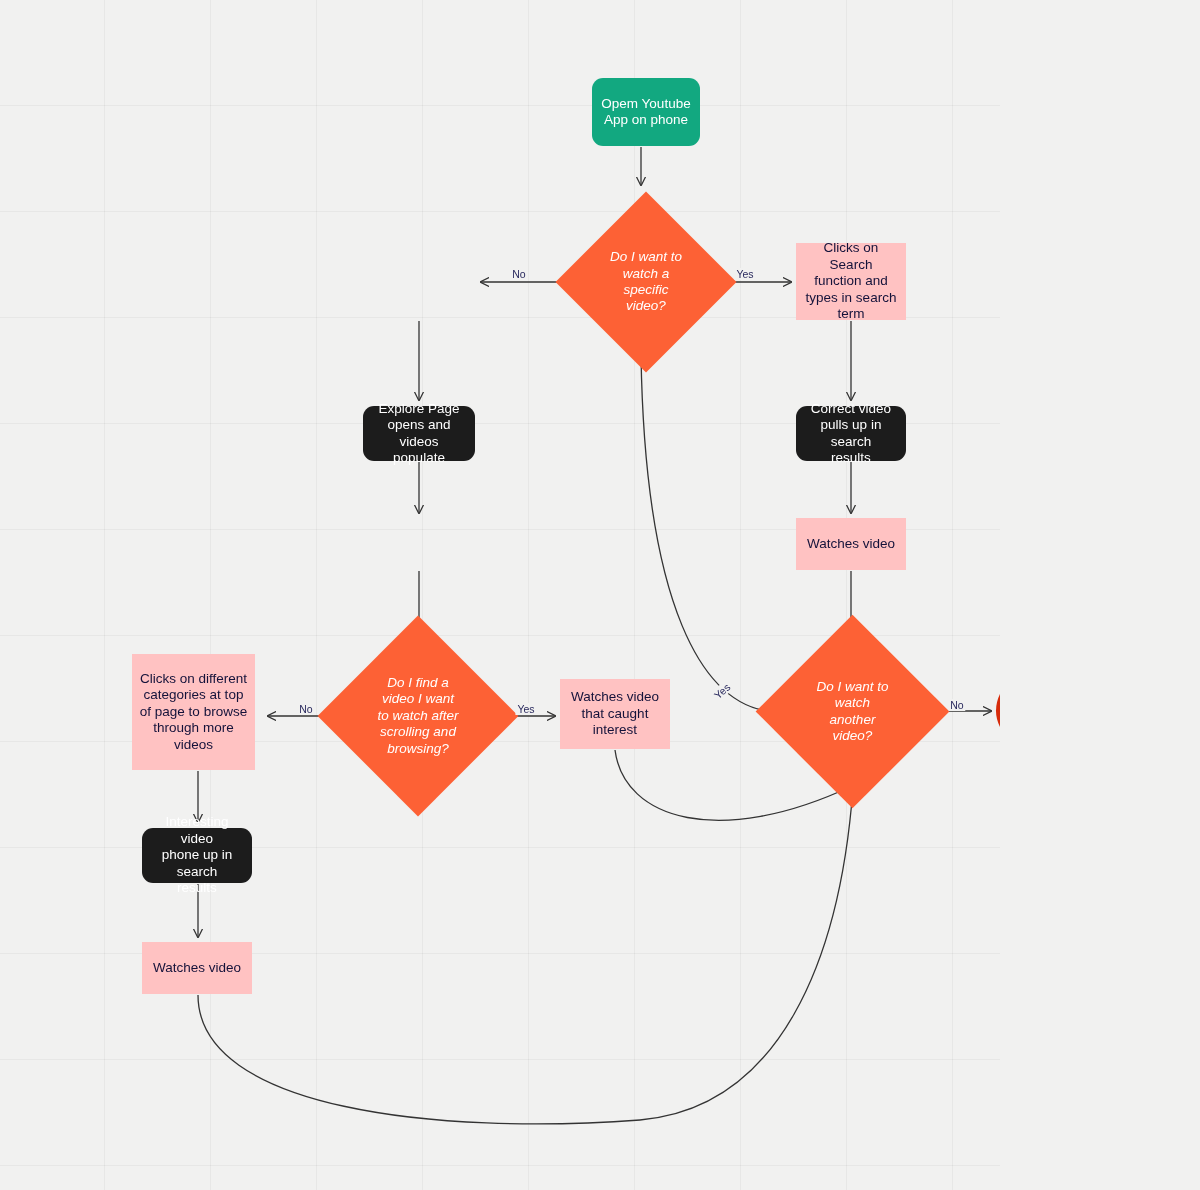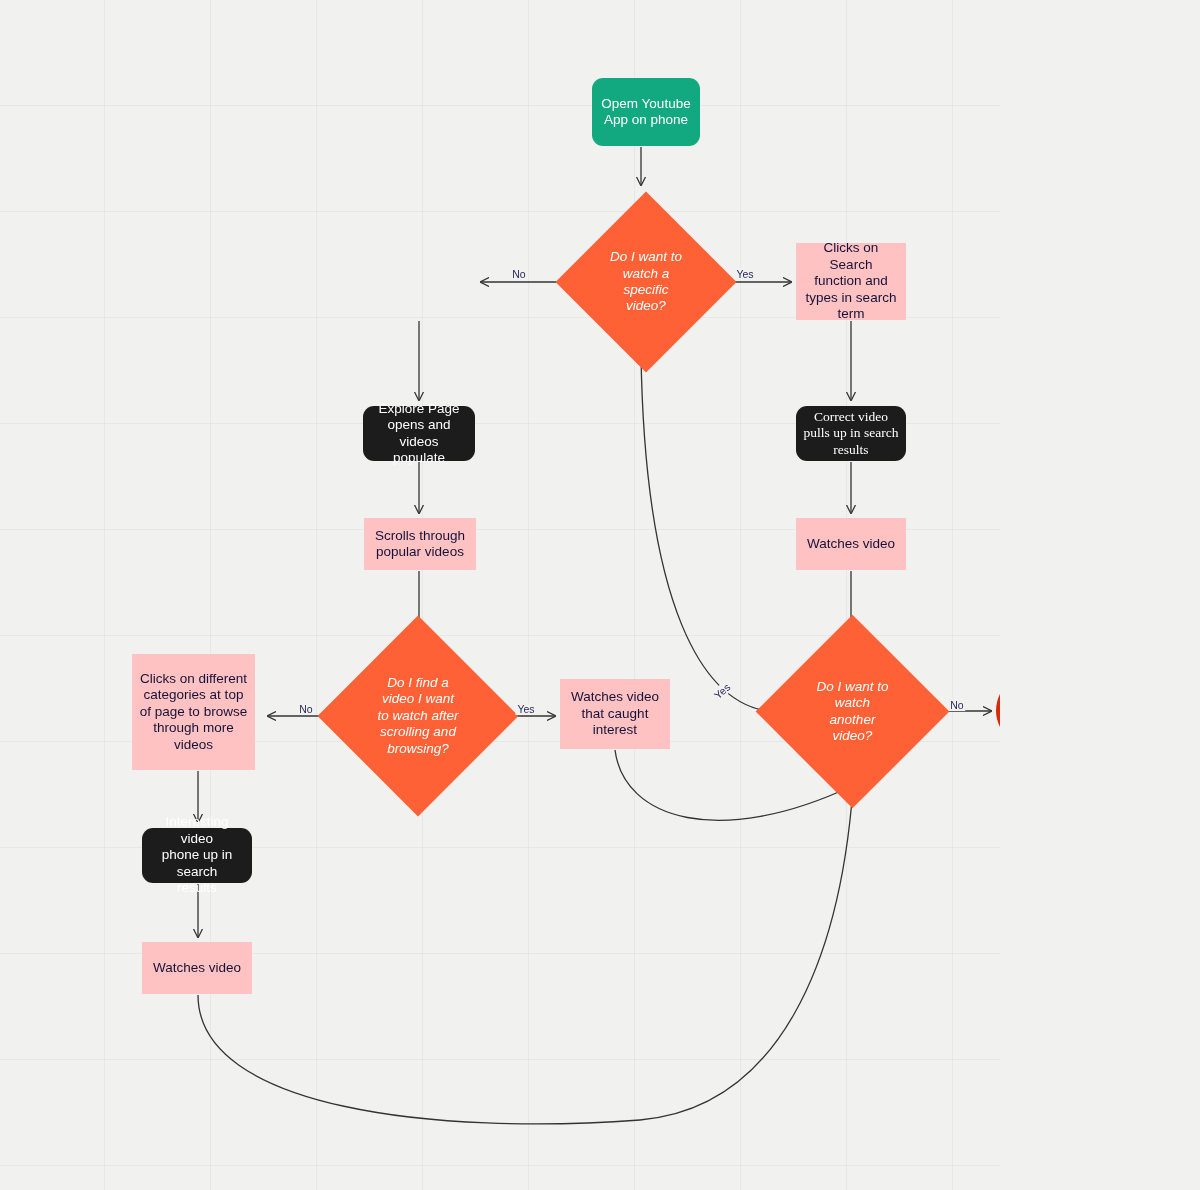--- a/index.html
+++ b/index.html
@@ -172,7 +172,7 @@
 term</span>
   </div>
 
-  <div class="node node-system" style="left:796px; top:406px; width:110px; height:55px;font-family:Liberation Serif, serif;">
+  <div class="node node-system" style="left:796px; top:406px; width:110px; height:55px;">
     <span>Correct video
 pulls up in search
 results</span>

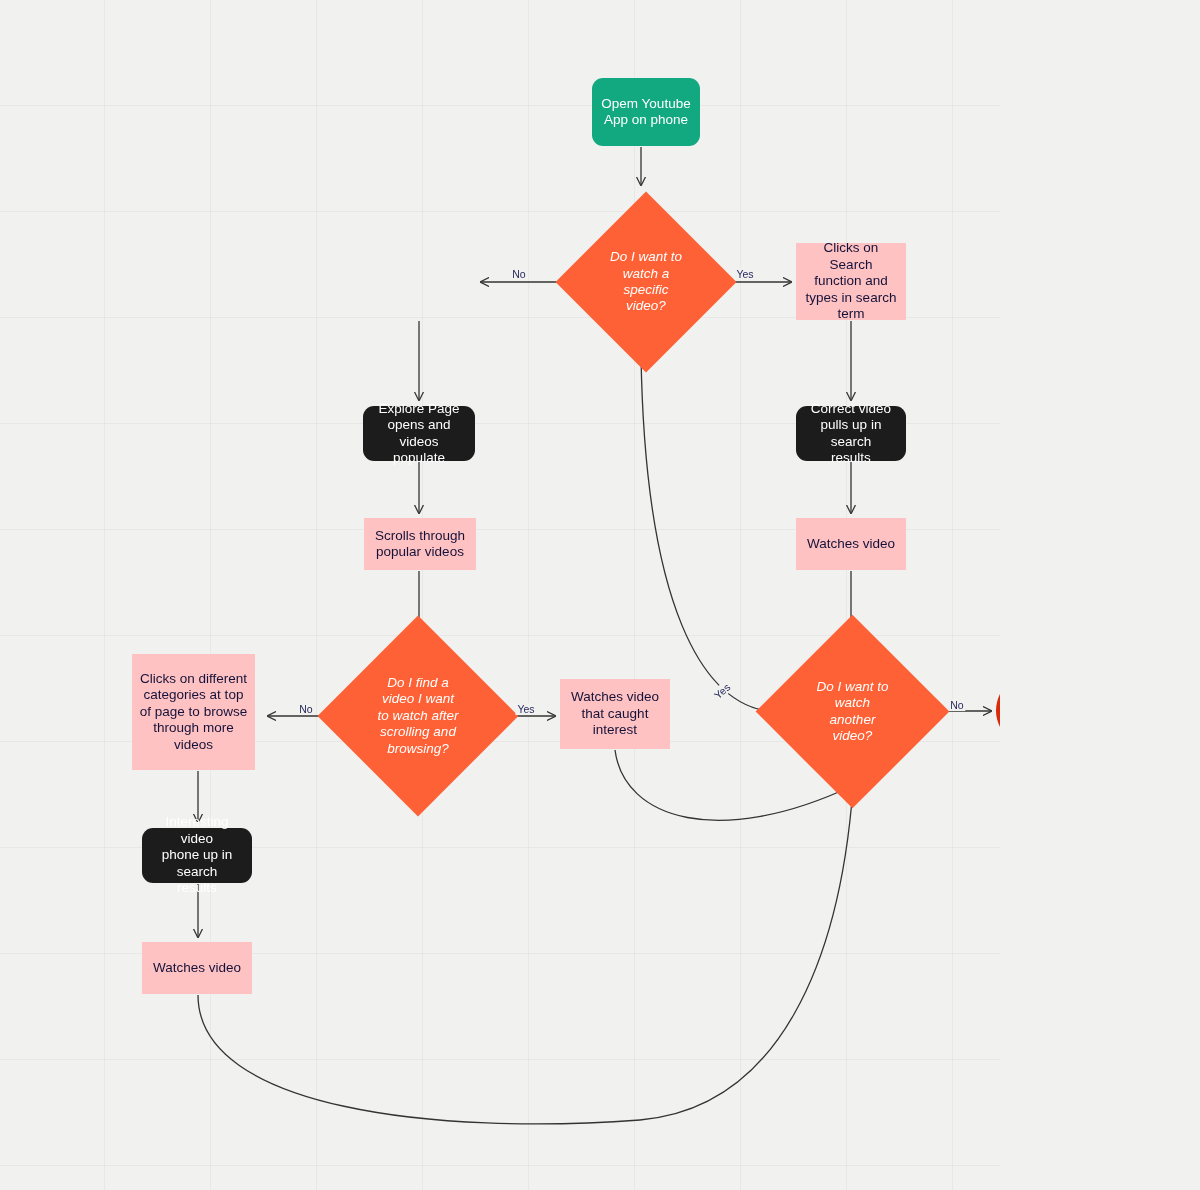--- a/index.html
+++ b/index.html
@@ -178,10 +178,6 @@
 results</span>
   </div>
 
-  <div class="node node-process" style="left:364px; top:518px; width:112px; height:52px;">
-    <span>Scrolls through
-popular videos</span>
-  </div>
 
   <div class="node node-process" style="left:796px; top:518px; width:110px; height:52px;">
     <span>Watches video</span>

